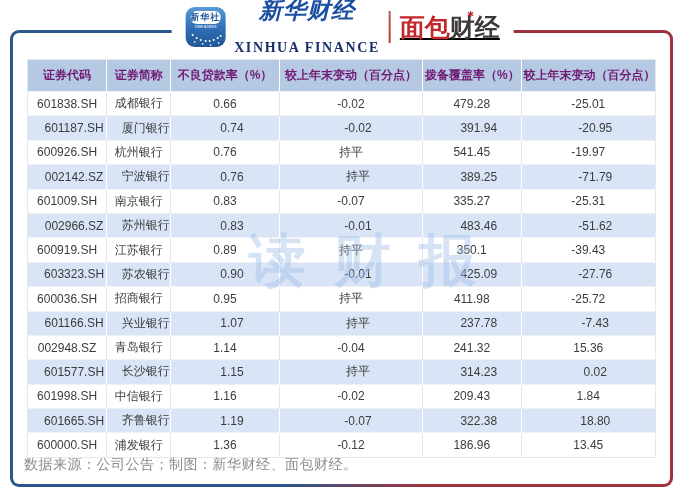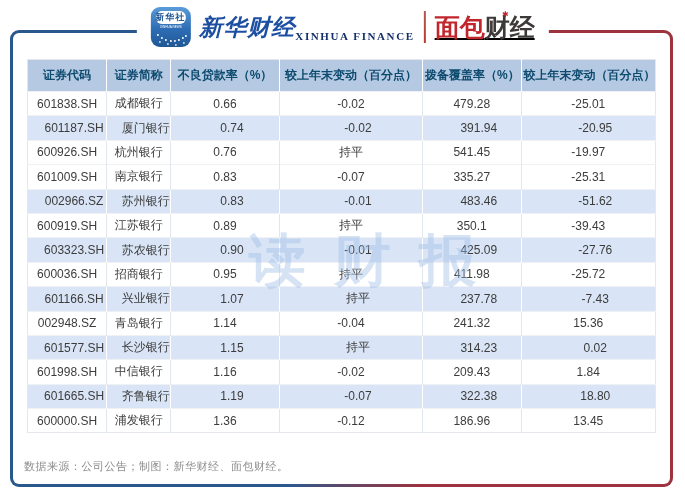--- a/index.html
+++ b/index.html
@@ -51,7 +51,7 @@
                 2px 7px 0 rgba(255,255,255,.75), 10px 9px 0 rgba(255,255,255,.75),
                 18px 10px 0 rgba(255,255,255,.75), 26px 8px 0 rgba(255,255,255,.75);
   }
-  .xhf { display:flex; flex-direction:row; align-items:center; line-height:1;text-align:center; }
+  .xhf { display:flex; flex-direction:column; align-items:center; line-height:1;text-align:center; }
   .xhf .cn {
     font-size:23px; font-weight:900; font-style:italic; color:#1C4FA1;
     letter-spacing:1px; white-space:nowrap;

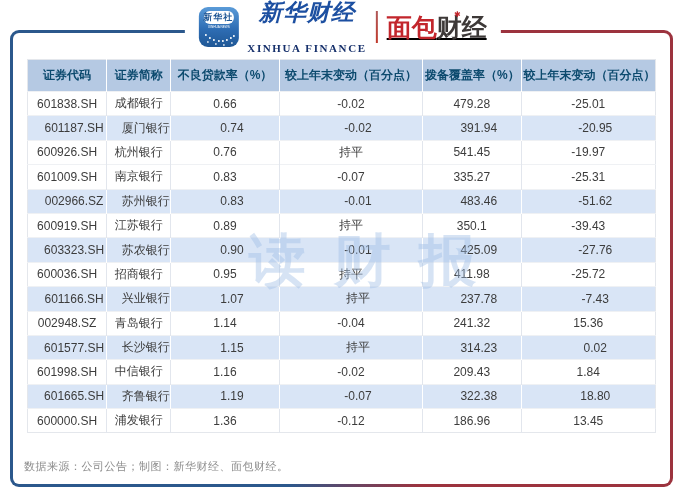--- a/index.html
+++ b/index.html
@@ -58,7 +58,7 @@
   }
   .xhf .en {
     font-family:"Liberation Serif","DejaVu Serif",serif;
-    font-size:11px; font-weight:bold; color:#16306B; letter-spacing:1.6px;
+    font-size:14px; font-weight:bold; color:#16306B; letter-spacing:1.6px;
     margin-top:19px; white-space:nowrap;
   }
   .logo-divider { width:2px; height:32px; background:linear-gradient(180deg,#b05a5a,#C0392B); }

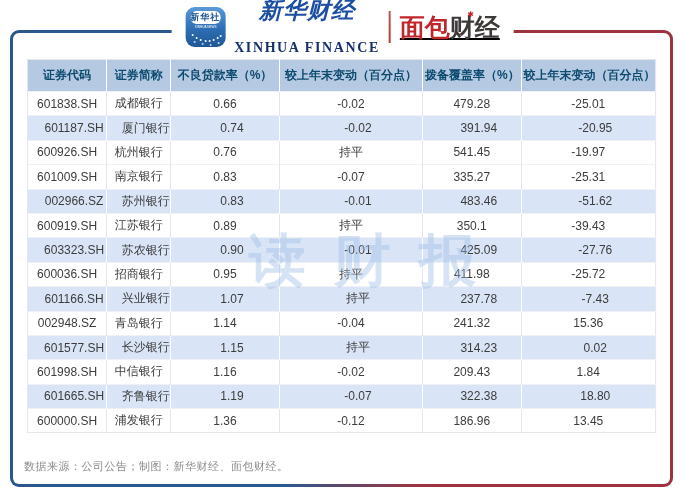--- a/index.html
+++ b/index.html
@@ -71,7 +71,7 @@
   .table-wrap { position:absolute; left:14px; right:14px; top:26px; }
   table { width:100%; border-collapse:collapse; table-layout:fixed; border:1px solid #E4E7EC; }
   thead th {
-    background:#B5C9E3; color:#0c4a6e; font-weight:bold; font-size:12px;
+    background:#B5C9E3; color:#701a75; font-weight:bold; font-size:12px;
     height:32px; text-align:center; border-right:1px solid rgba(255,255,255,.95);
     padding:0 2px; white-space:nowrap; overflow:hidden;
   }

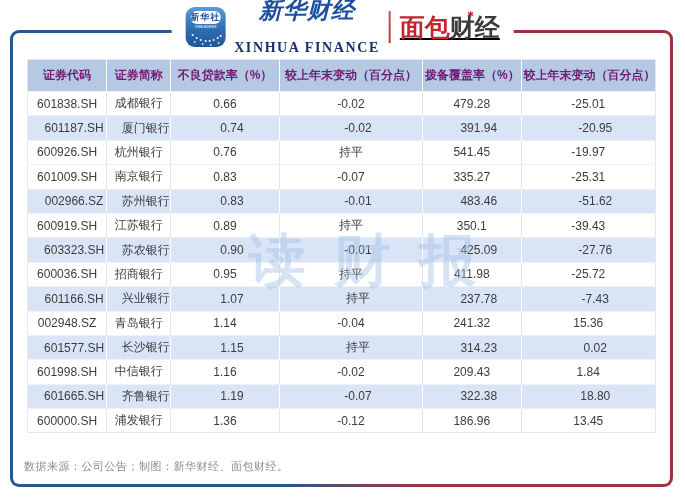--- a/index.html
+++ b/index.html
@@ -163,6 +163,14 @@
             <td>541.45</td>
             <td>-19.97</td>
           </tr>
+          <tr class="alt">
+            <td>002142.SZ</td>
+            <td>宁波银行</td>
+            <td>0.76</td>
+            <td>持平</td>
+            <td>389.25</td>
+            <td>-71.79</td>
+          </tr>
           <tr>
             <td>601009.SH</td>
             <td>南京银行</td>

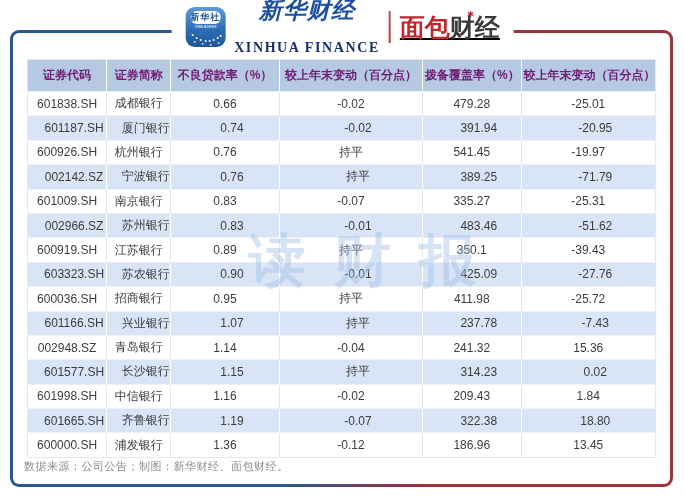--- a/index.html
+++ b/index.html
@@ -93,7 +93,7 @@
 
   
   .source-note {
-    position:absolute; left:11px; bottom:10px; font-size:11px; color:#8C8C8C;
+    position:absolute; left:11px; bottom:10px; font-size:14px; color:#8C8C8C;
     letter-spacing:.5px;
   }
 </style>

